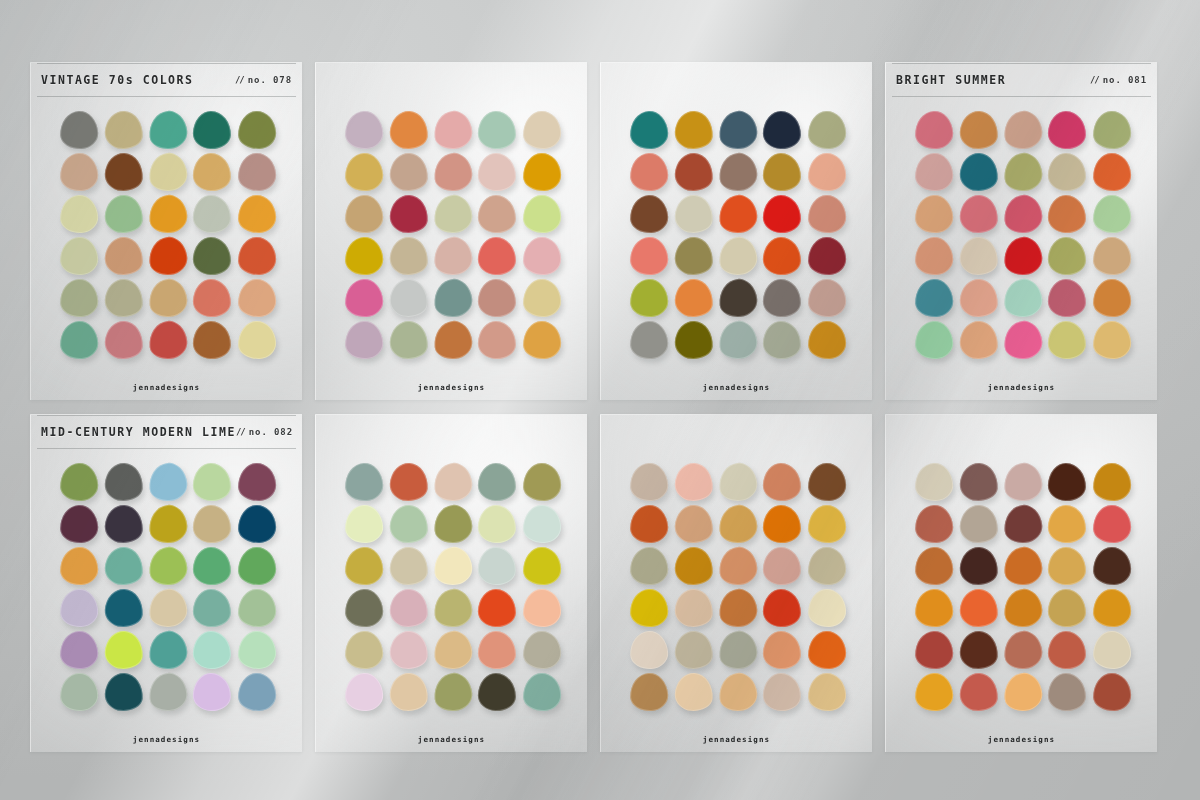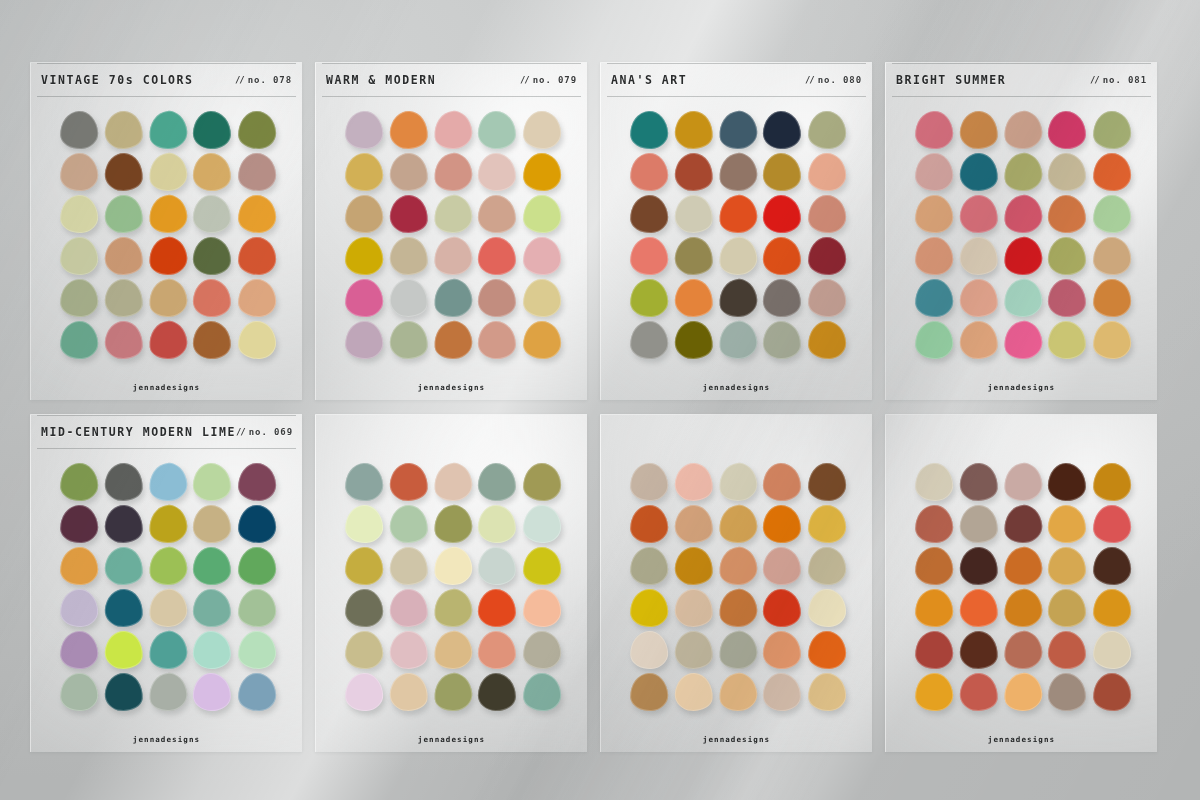--- a/index.html
+++ b/index.html
@@ -196,10 +196,6 @@
     </div>
 
     <div class="card">
-      <div class="card-head">
-        <span class="card-title">WARM &amp; MODERN</span>
-        <span class="card-num"><span class="slashes">//</span><span>no. 079</span></span>
-      </div>
       <div class="swatch-grid">
           <div class="swatch" title="#c3b0bf" style="background: rgb(195, 176, 191);"></div>
           <div class="swatch" title="#e18740" style="background: rgb(225, 135, 64);"></div>

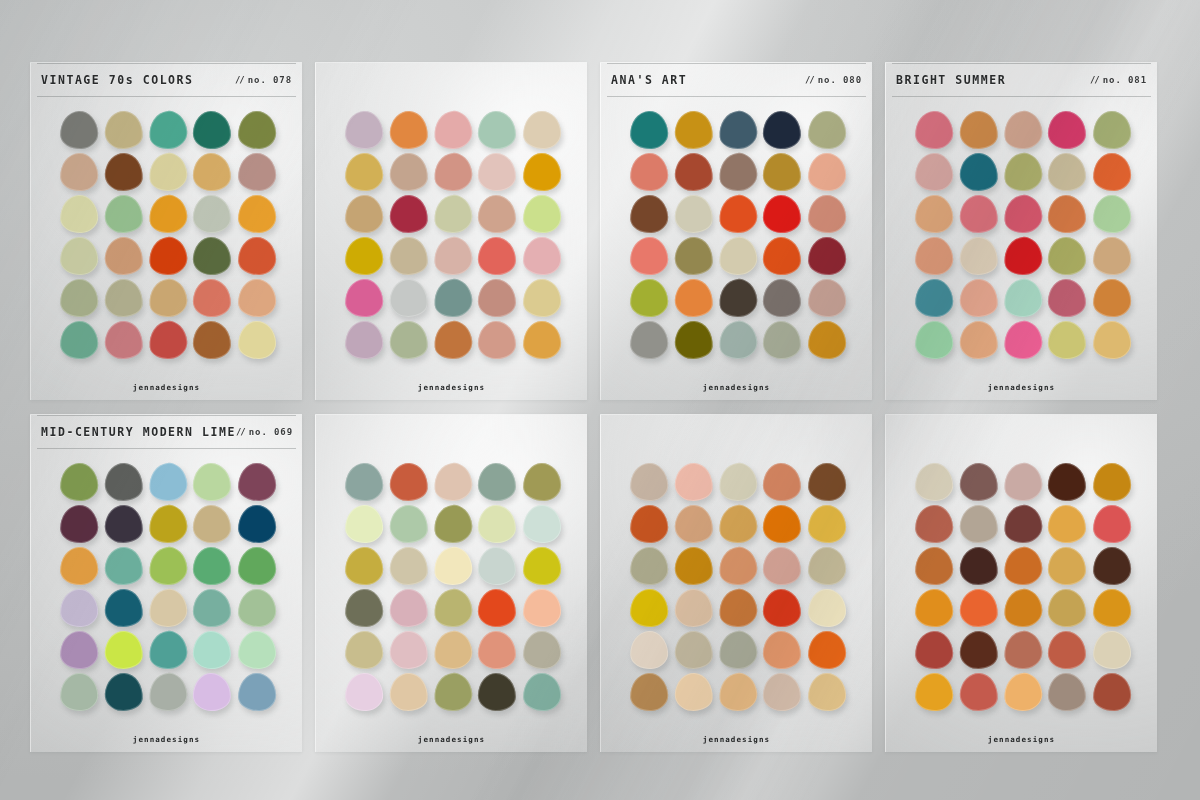--- a/index.html
+++ b/index.html
@@ -232,10 +232,6 @@
     </div>
 
     <div class="card">
-      <div class="card-head">
-        <span class="card-title">ANA'S ART</span>
-        <span class="card-num"><span class="slashes">//</span><span>no. 080</span></span>
-      </div>
       <div class="swatch-grid">
           <div class="swatch" title="#1a7a76" style="background: rgb(26, 122, 118);"></div>
           <div class="swatch" title="#c79115" style="background: rgb(199, 145, 21);"></div>

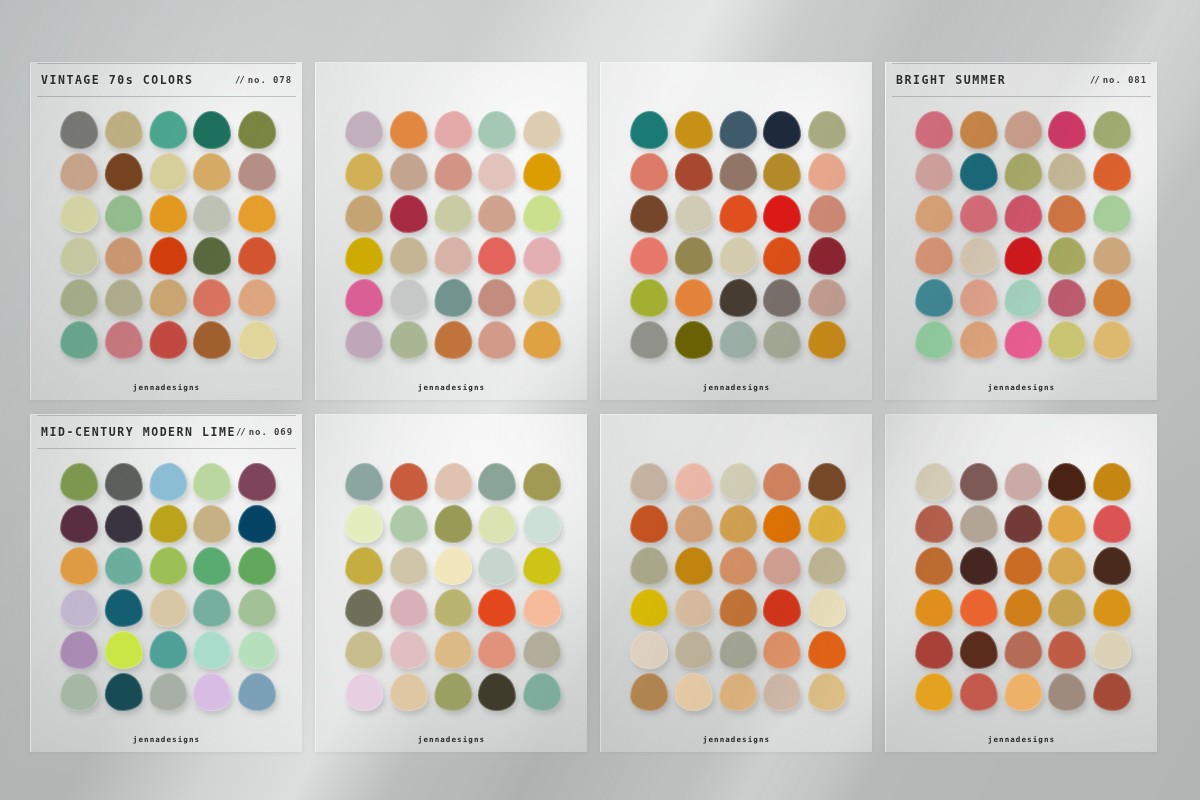--- a/index.html
+++ b/index.html
@@ -310,7 +310,7 @@
     <div class="card">
       <div class="card-head">
         <span class="card-title">MID-CENTURY MODERN LIME</span>
-        <span class="card-num"><span class="slashes">//</span><span>no. 069</span></span>
+        <span class="card-num"><span class="slashes">//</span><span>no. 082</span></span>
       </div>
       <div class="swatch-grid">
           <div class="swatch" title="#7f9a4f" style="background: rgb(127, 154, 79);"></div>

